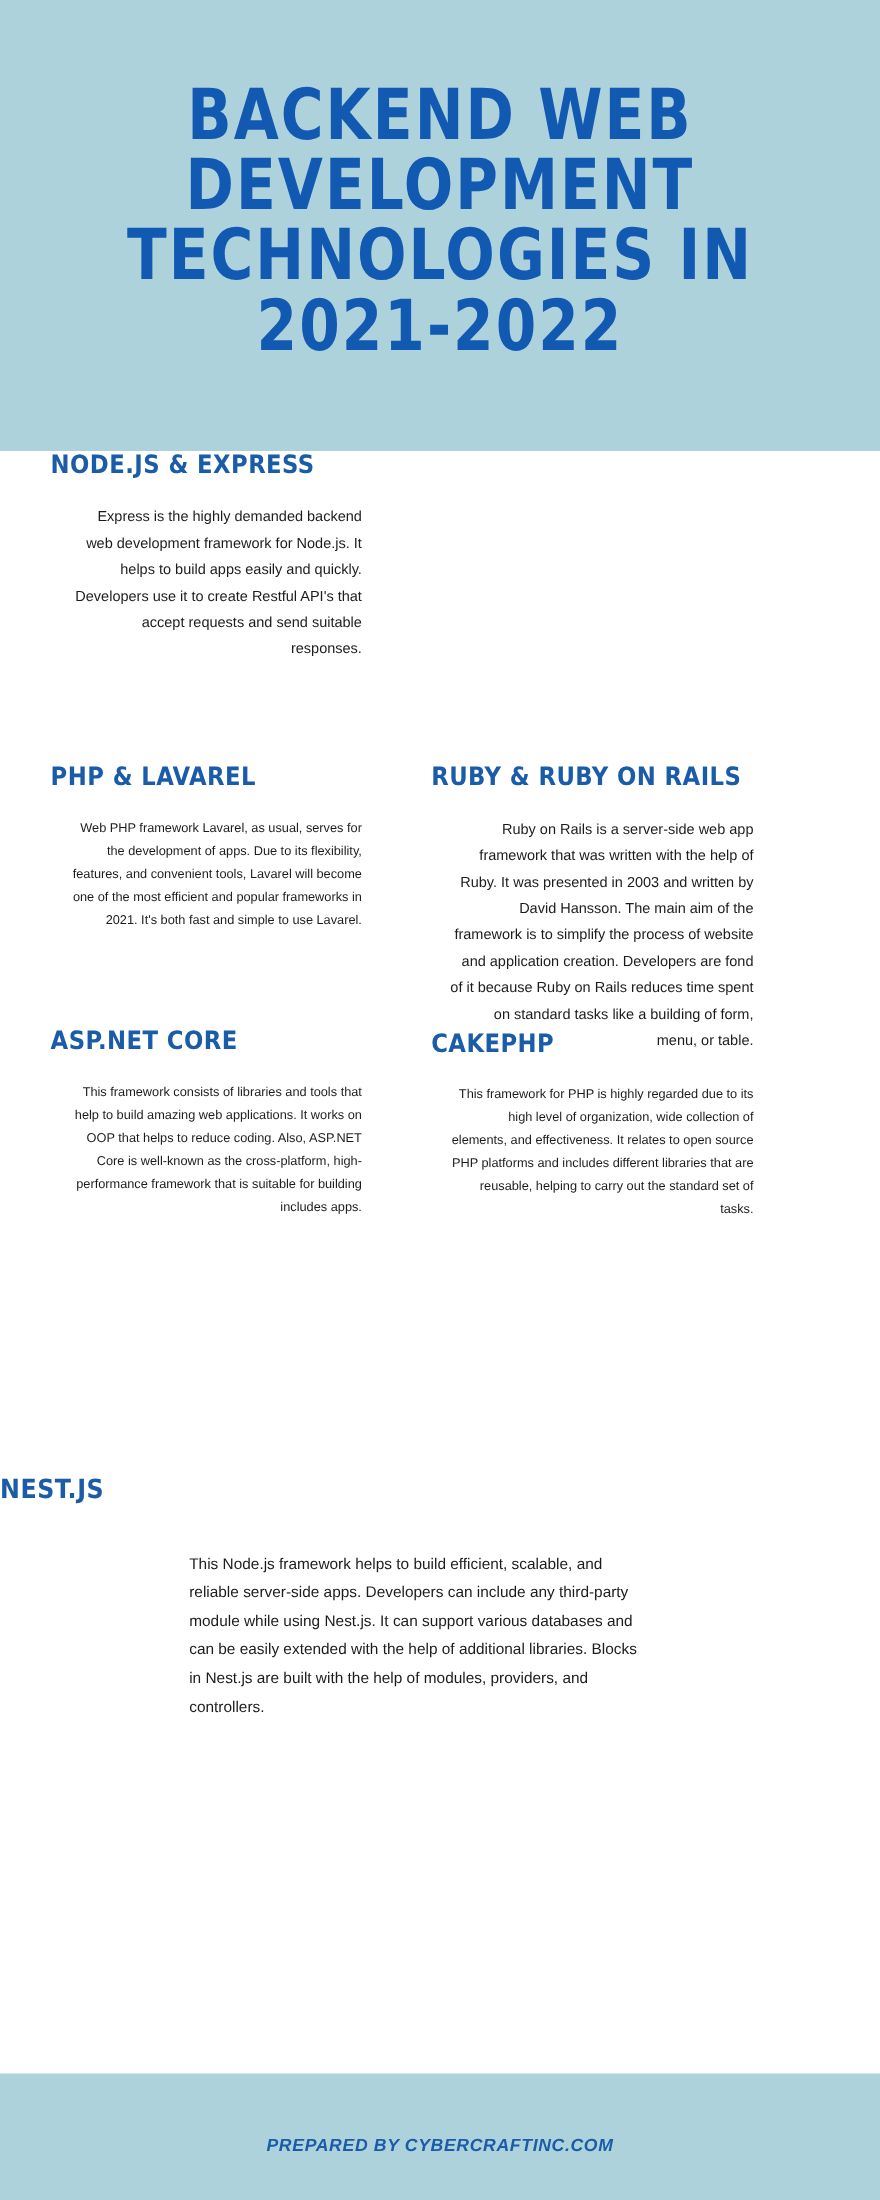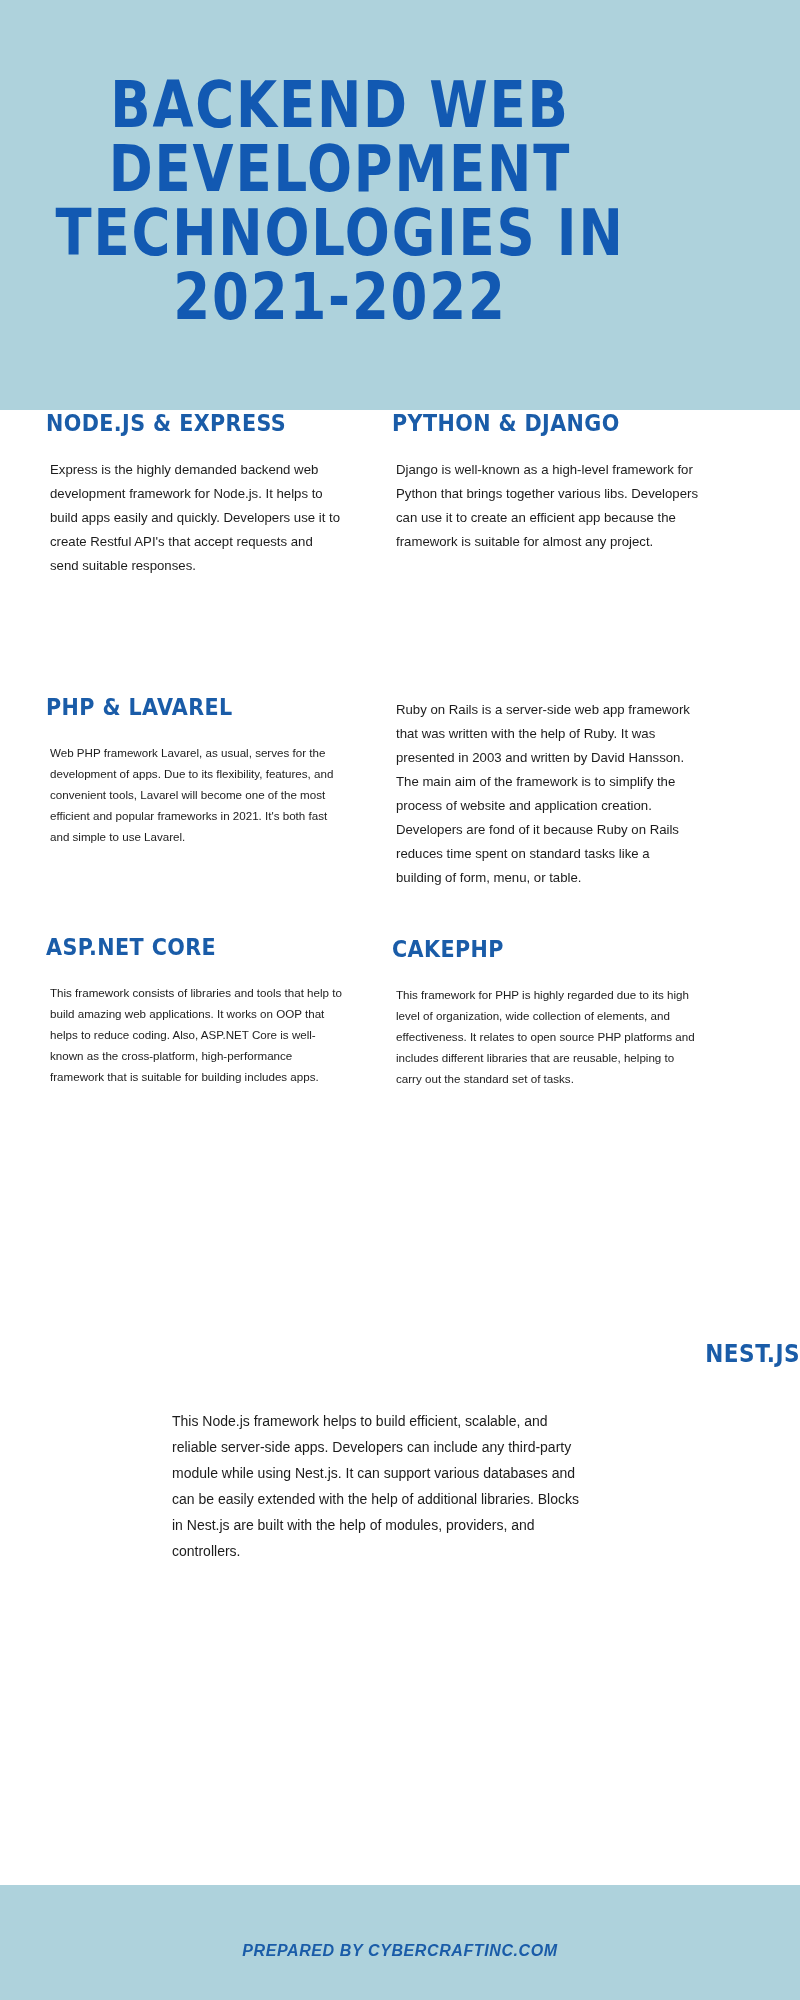--- a/index.html
+++ b/index.html
@@ -31,6 +31,7 @@
     box-sizing: border-box;
     display: flex;
     align-items: flex-start;
+    justify-content: center;
     padding-top: 30px;
   }
   .header-title {

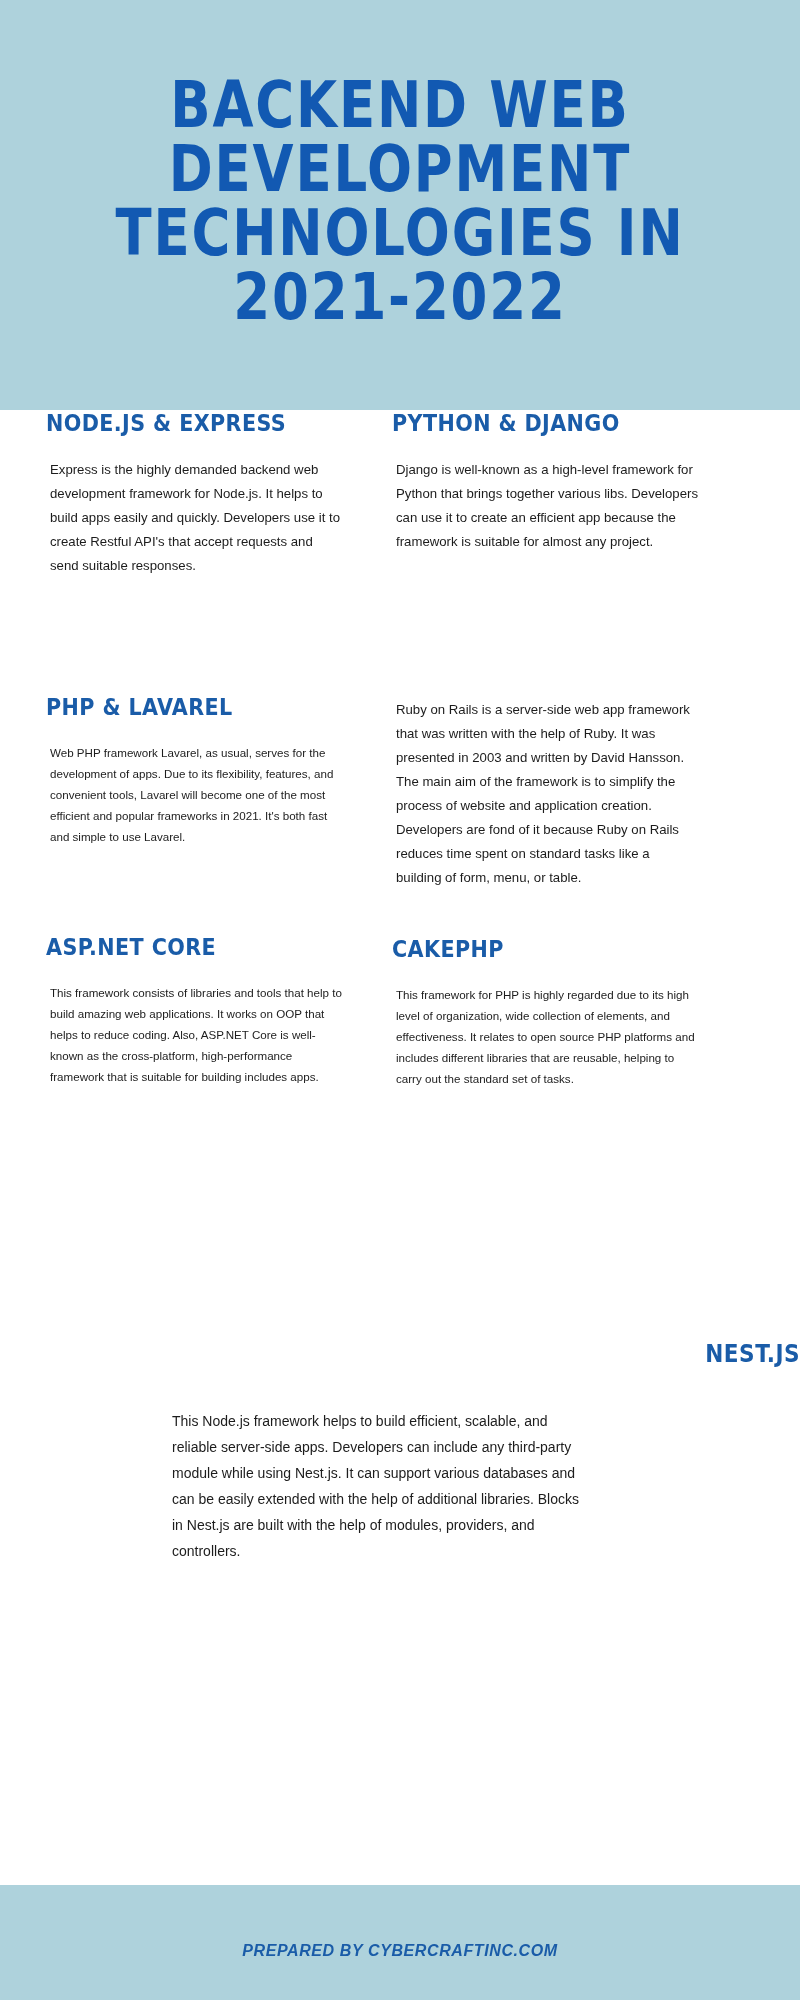--- a/index.html
+++ b/index.html
@@ -159,10 +159,6 @@
         <h2 class="sec-title">NODE.JS &amp; EXPRESS</h2>
         <p class="sec-body">Express is the highly demanded backend web development framework for Node.js. It helps to build apps easily and quickly. Developers use it to create Restful API's that accept requests and send suitable responses.</p>
       </div>
-      <div class="cell cell-right" style="top:0;">
-        <h2 class="sec-title">PYTHON &amp; DJANGO</h2>
-        <p class="sec-body">Django is well-known as a high-level framework for Python that brings together various libs. Developers can use it to create an efficient app because the framework is suitable for almost any project.</p>
-      </div>
     </div>
 
     <div class="row" style="height:250px;">

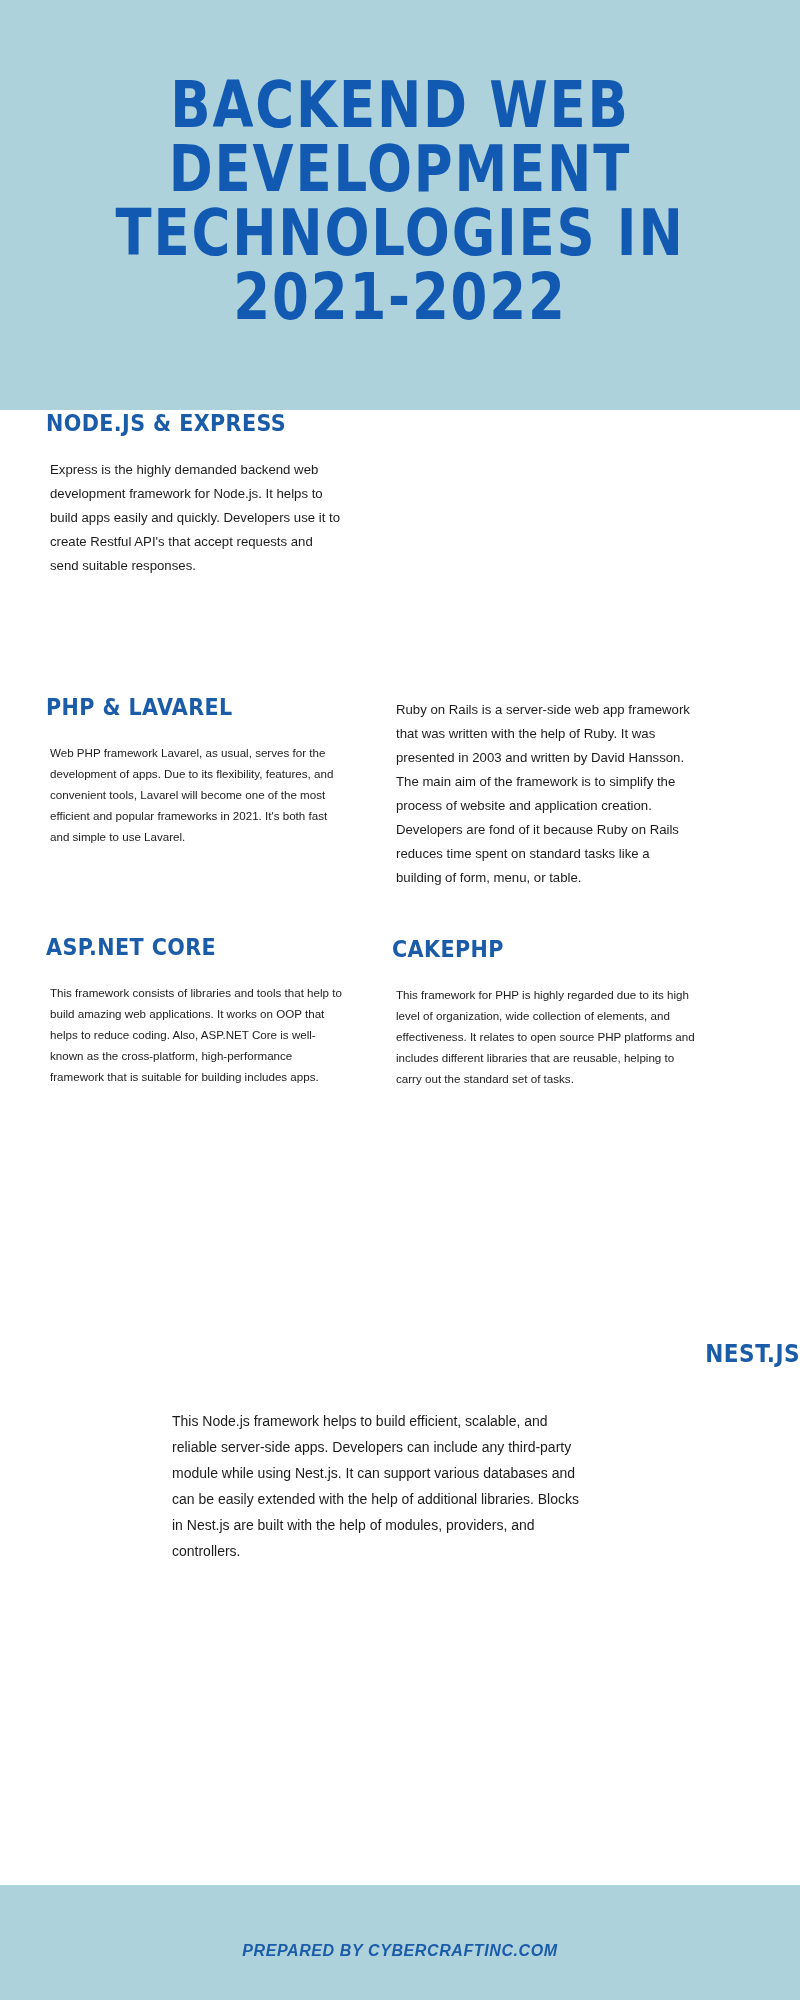--- a/index.html
+++ b/index.html
@@ -84,7 +84,8 @@
     font-weight: 400;
     font-size: 13.2px;
     line-height: 24px;
-    margin: 4px;
+    margin: 17px;
+    text-align: right;
   }
   .sec-body.small {
     font-size: 11.6px;

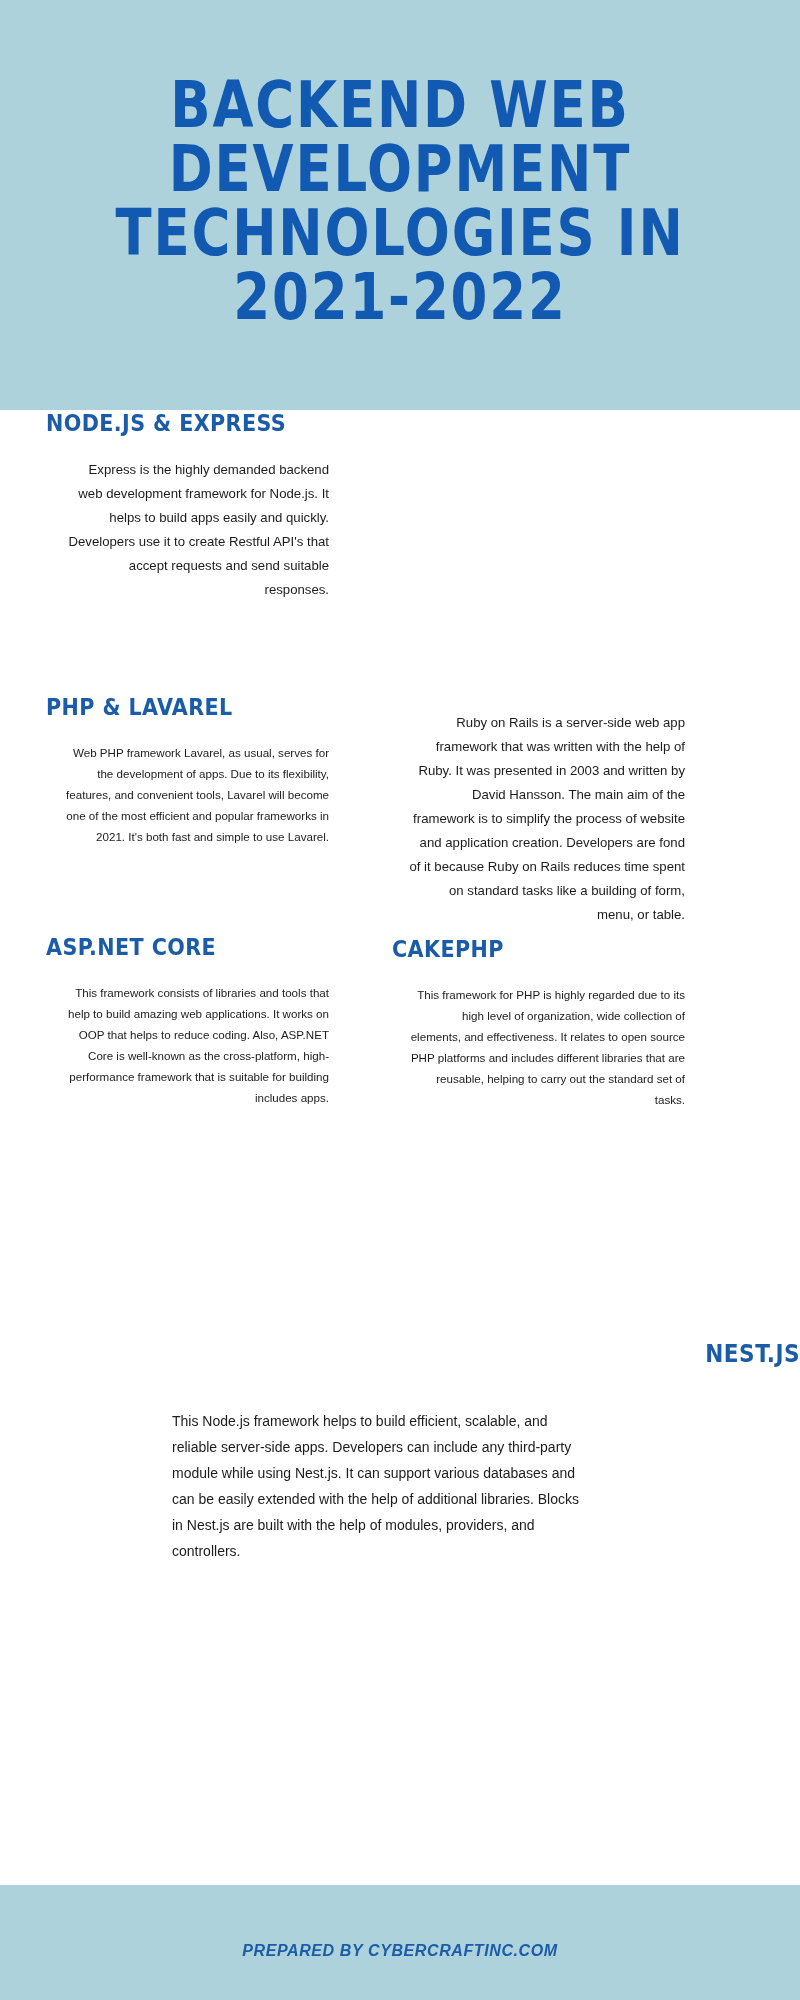--- a/index.html
+++ b/index.html
@@ -168,6 +168,7 @@
         <p class="sec-body small">Web PHP framework Lavarel, as usual, serves for the development of apps. Due to its flexibility, features, and convenient tools, Lavarel will become one of the most efficient and popular frameworks in 2021. It's both fast and simple to use Lavarel.</p>
       </div>
       <div class="cell cell-right" style="top:36px;">
+        <h2 class="sec-title">RUBY &amp; RUBY ON RAILS</h2>
         <p class="sec-body">Ruby on Rails is a server-side web app framework that was written with the help of Ruby. It was presented in 2003 and written by David Hansson. The main aim of the framework is to simplify the process of website and application creation. Developers are fond of it because Ruby on Rails reduces time spent on standard tasks like a building of form, menu, or table.</p>
       </div>
     </div>

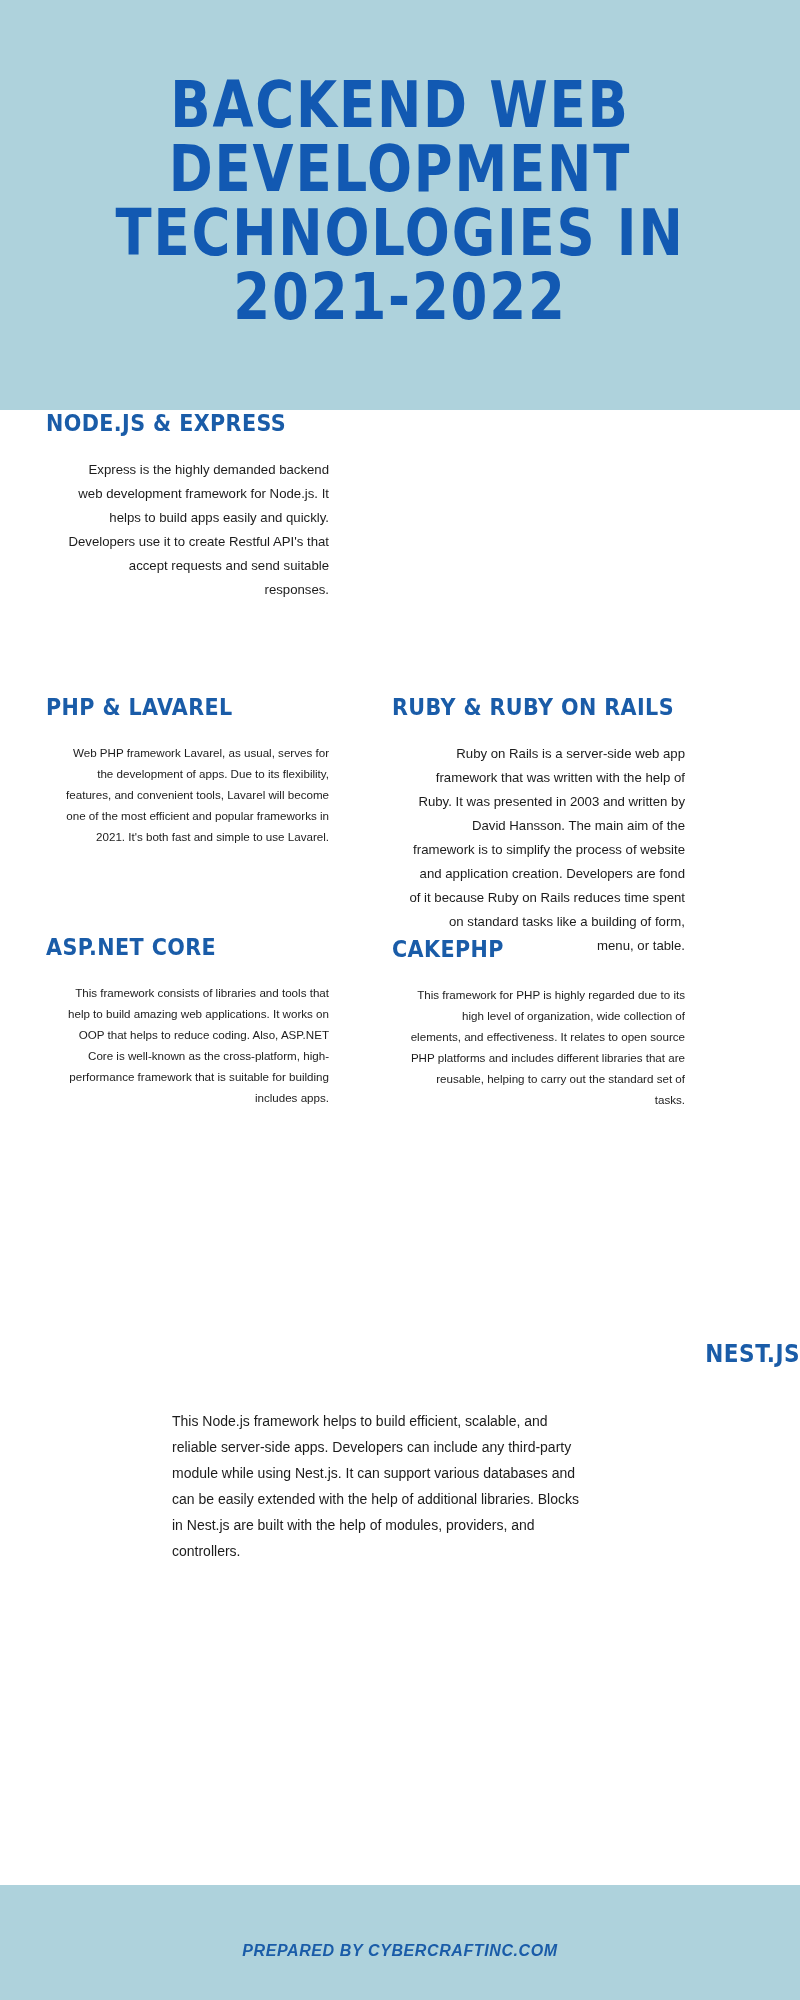--- a/index.html
+++ b/index.html
@@ -100,7 +100,7 @@
     width: 800px;
   }
   .nest-title {
-    text-align: right;
+    text-align: left;
     color: #1a5ca8;
     font-family: "Liberation Sans Narrow", "DejaVu Sans Condensed", "Liberation Sans", sans-serif;
     font-weight: 700;

